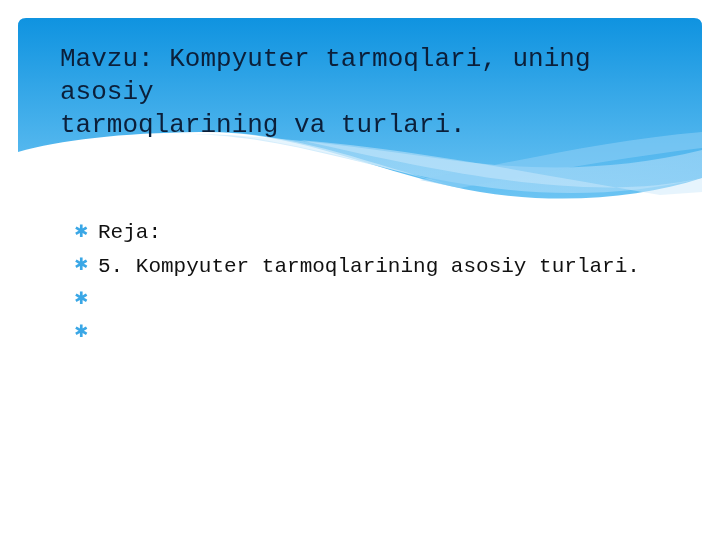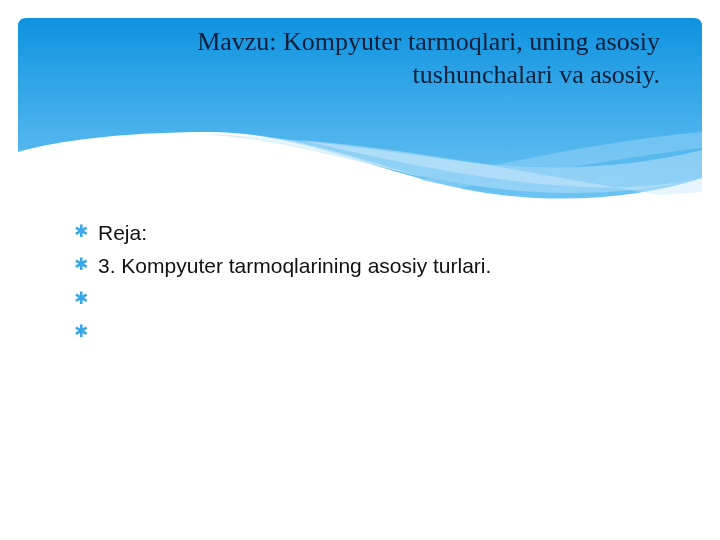--- a/index.html
+++ b/index.html
@@ -7,9 +7,9 @@
   .slide { position: absolute; left: 0; top: 0; width: 720px; height: 540px; background: #ffffff; }
   .header-bg { position: absolute; left: 0; top: 0; width: 720px; height: 210px; }
   .title {
-    position: absolute; left: 60px; top: 25px; width: 600px;
-    text-align: right; color: #0b1f3a; font-size: 26px; line-height: 33px;
-    font-family: Liberation Serif, serif;
+    position: absolute; left: 60px; top: 43px; width: 600px;
+    text-align: left; color: #0b1f3a; font-size: 26px; line-height: 33px;
+    font-family: Liberation Mono, monospace;
   }
   .bullets { position: absolute; left: 74px; top: 216px; list-style: none; margin: 0; padding: 0; }
   .bullet { display: flex; align-items: center; height: 33.5px; }

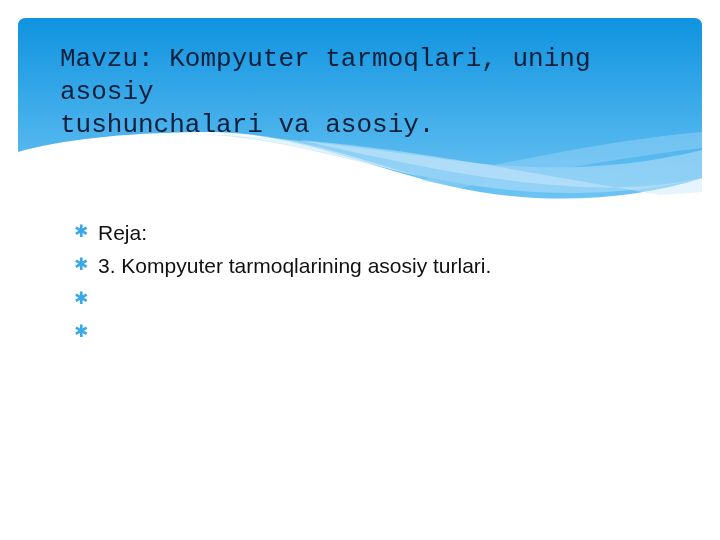--- a/index.html
+++ b/index.html
@@ -42,7 +42,7 @@
 
   <div class="title">
     <div>Mavzu: Kompyuter tarmoqlari, uning asosiy</div>
-    <div>tushunchalari va asosiy.</div>
+    <div>tarmoqlarining va turlari.</div>
   </div>
 
   <ul class="bullets">

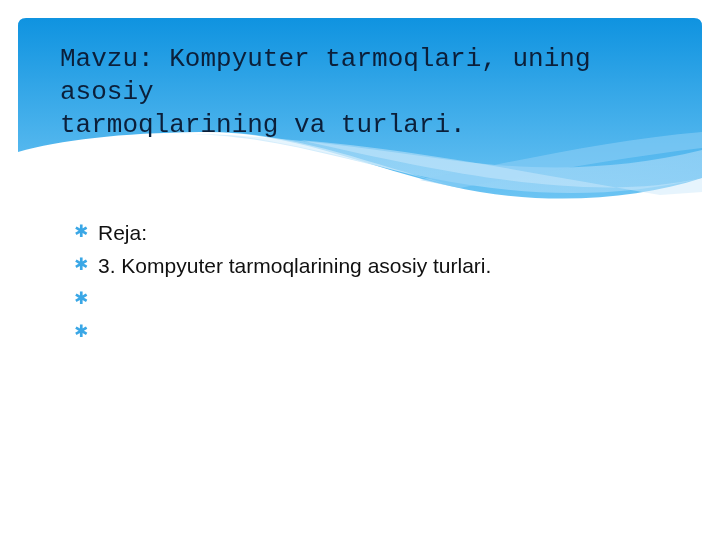--- a/index.html
+++ b/index.html
@@ -14,7 +14,7 @@
   .bullets { position: absolute; left: 74px; top: 216px; list-style: none; margin: 0; padding: 0; }
   .bullet { display: flex; align-items: center; height: 33.5px; }
   .bullet-icon { color: #3aa7e6; font-size: 17px; width: 24px; font-family: "DejaVu Sans", sans-serif; position: relative; top: -2px; }
-  .bullet-text { color: #111111; font-size: 21px; white-space: pre; font-family: Liberation Sans, sans-serif; }
+  .bullet-text { color: #111111; font-size: 21px; white-space: pre; font-family: Liberation Mono, monospace; }
 </style>
 </head>
 <body>

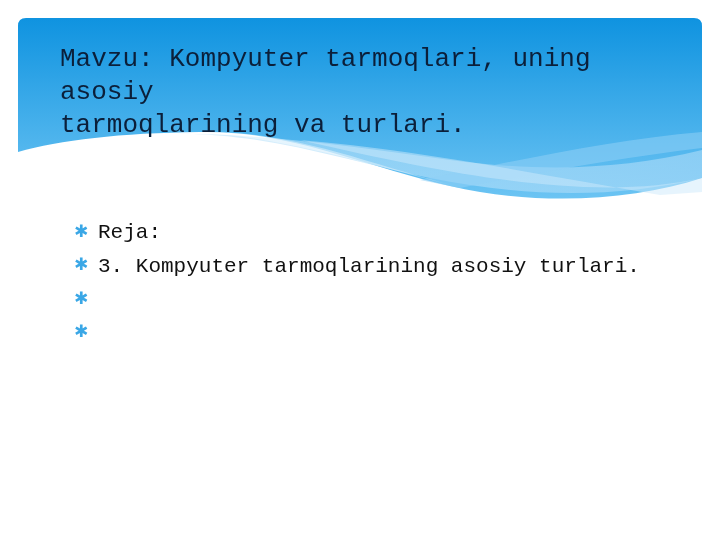--- a/index.html
+++ b/index.html
@@ -52,7 +52,7 @@
     </li>
     <li class="bullet">
       <span class="bullet-icon">✱</span>
-      <span class="bullet-text">3. Kompyuter tarmoqlarining asosiy turlari.</span>
+      <span class="bullet-text">5. Kompyuter tarmoqlarining asosiy turlari.</span>
     </li>
     <li class="bullet">
       <span class="bullet-icon">✱</span>

